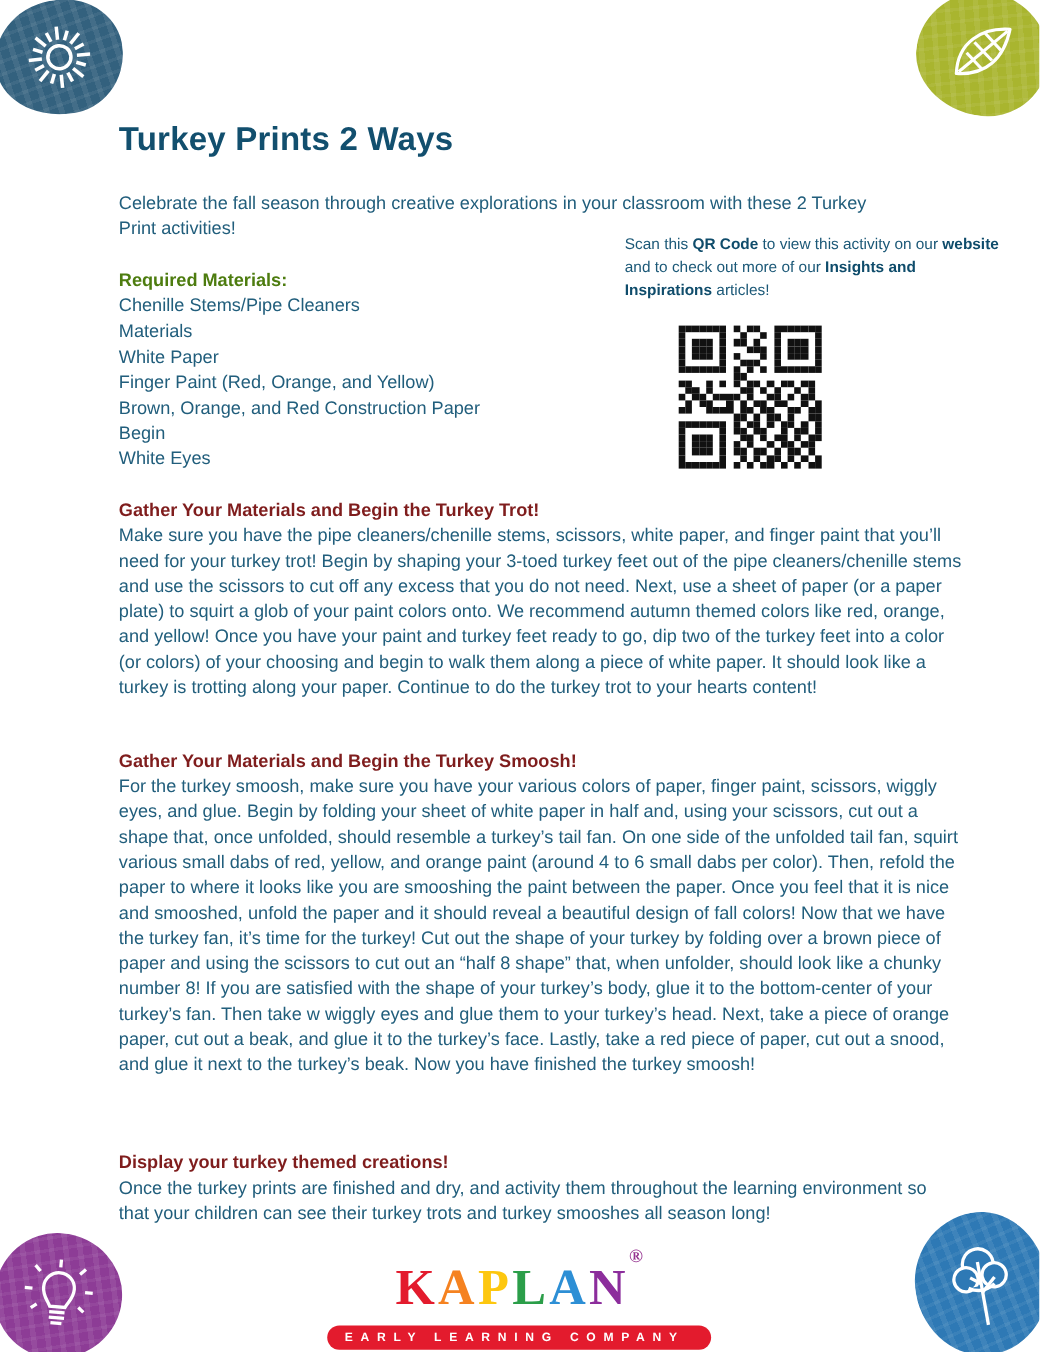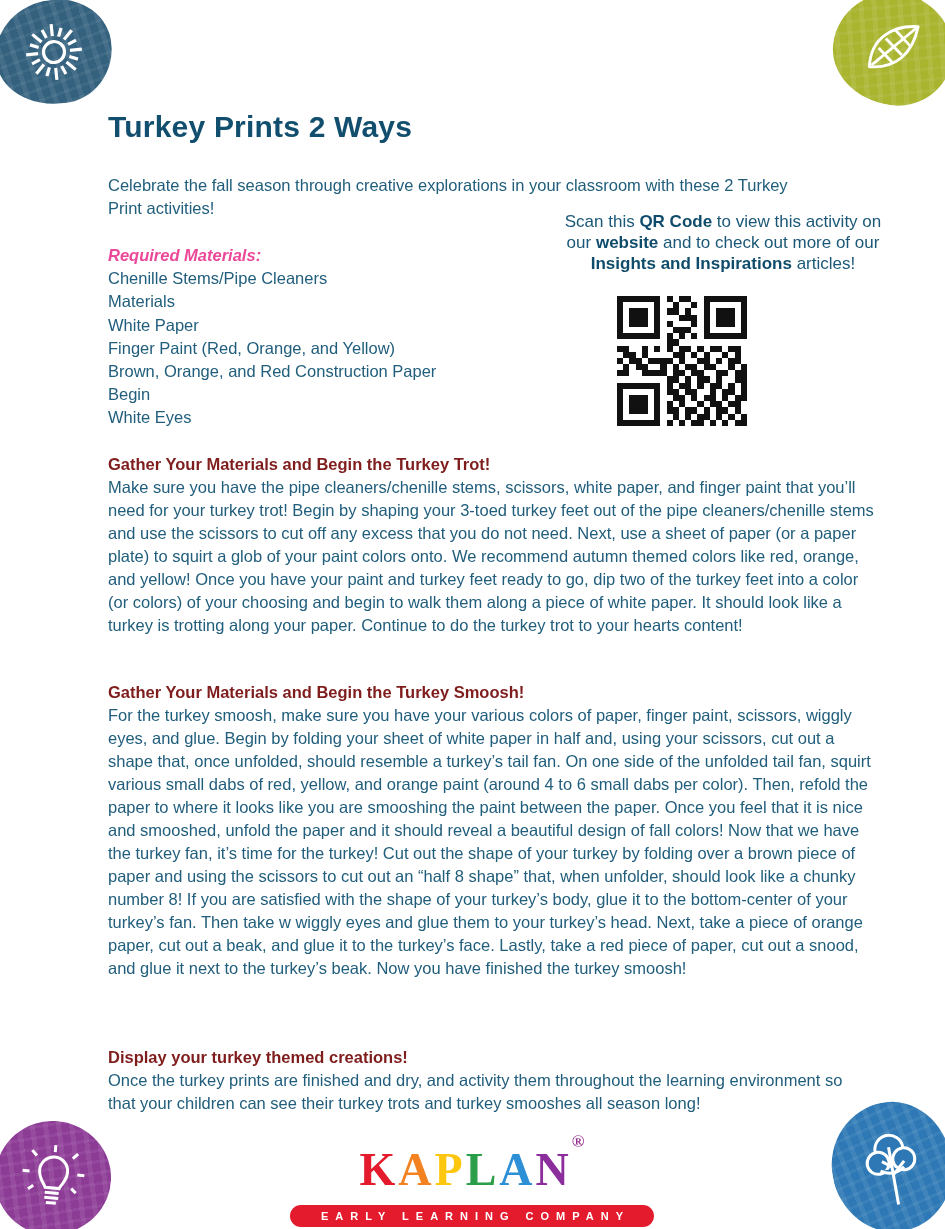--- a/index.html
+++ b/index.html
@@ -35,8 +35,8 @@
     font-size:16.5px; line-height:23px; color:#215e7c;
   }
   .qr-note {
-    position:absolute; left:552px; top:211px; width:342px;
-    font-size:17px; line-height:21px; color:#1b5877;text-align:center;
+    position:absolute; left:568px; top:211px; width:342px;
+    font-size:14px; line-height:21px; color:#1b5877;
   }
   .qr-note b { color:#0f4c6b; }
   .materials {

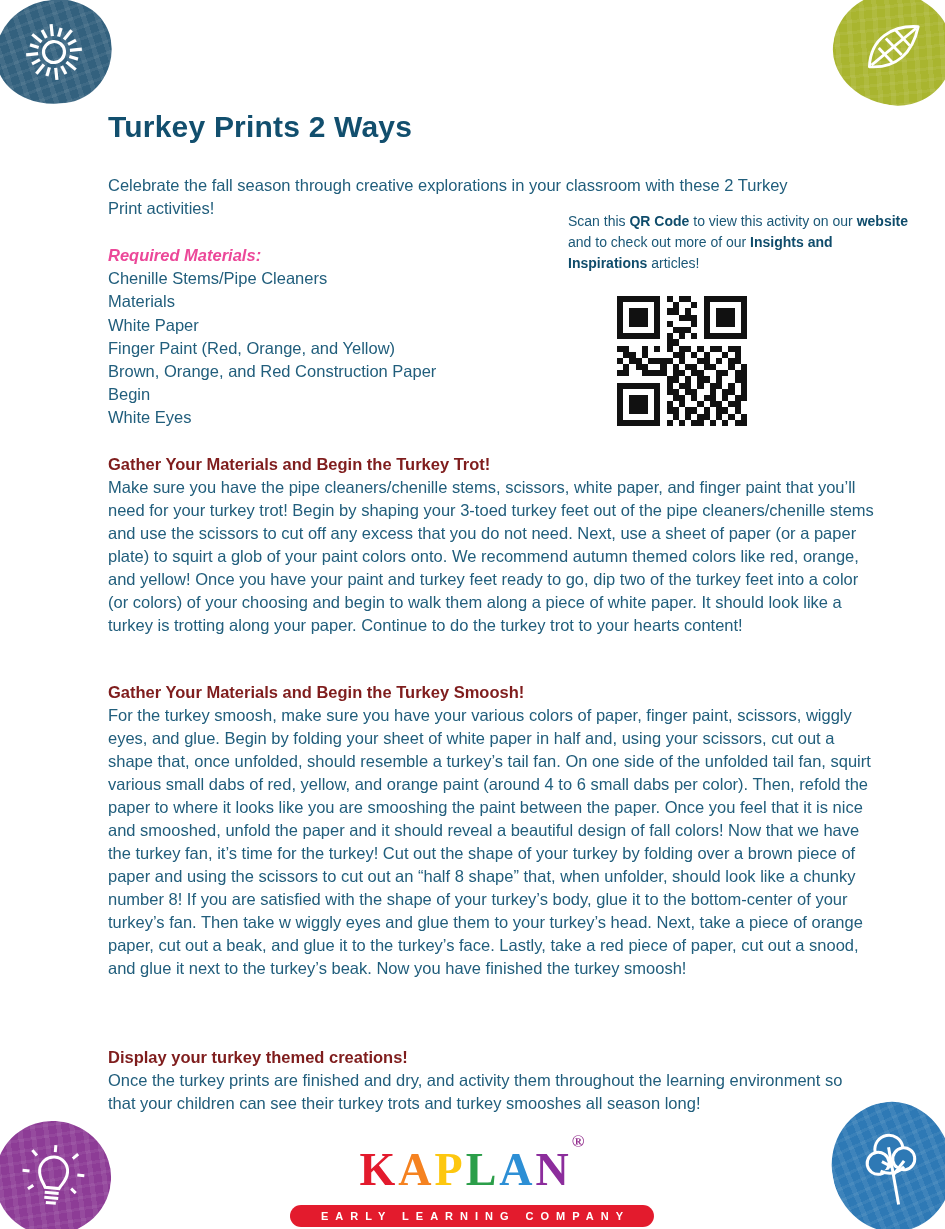--- a/index.html
+++ b/index.html
@@ -43,7 +43,7 @@
     position:absolute; left:108px; top:244px; width:440px;
     font-size:16.5px; line-height:23.2px; color:#215e7c;
   }
-  .materials .mat-heading { font-weight:bold; color:#ec4899;font-style:italic; }
+  .materials .mat-heading { font-weight:bold; color:#4d7c0f; }
 
   .qr-grid {
     position:absolute; left:617px; top:296px;

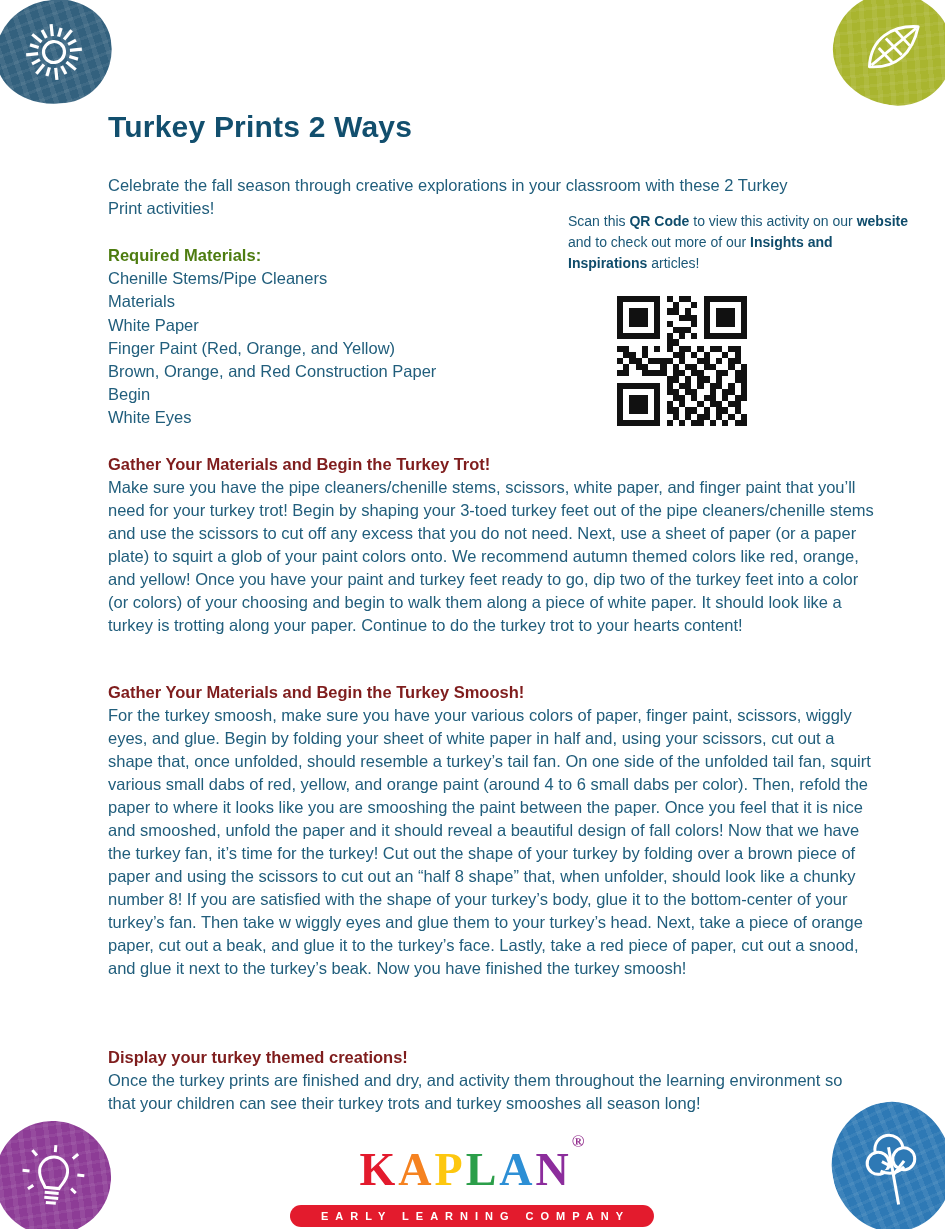--- a/index.html
+++ b/index.html
@@ -77,7 +77,7 @@
   }
   .tagline-pill {
     display:inline-block; margin-top:2px;
-    padding:5px 24px 5px 31px;
+    padding:5px 24px 5px 16px;
     border-radius:15px;
     color:#ffffff; font-size:11px; font-weight:bold; letter-spacing:7px;
   }

